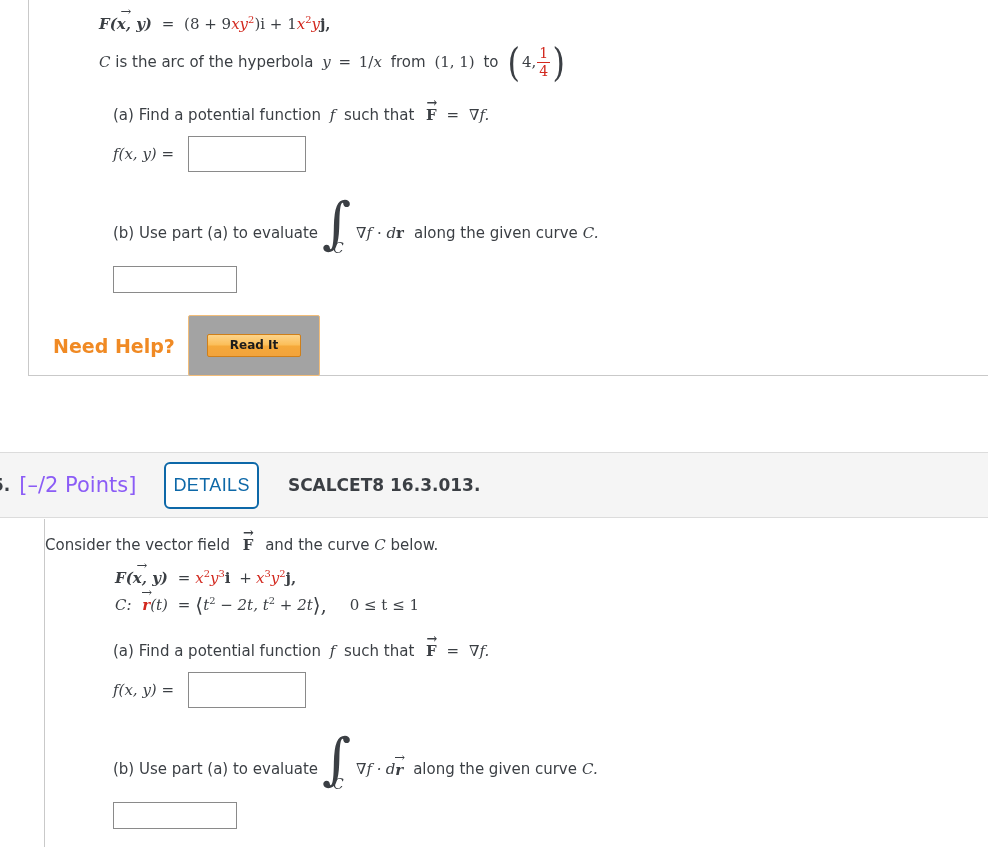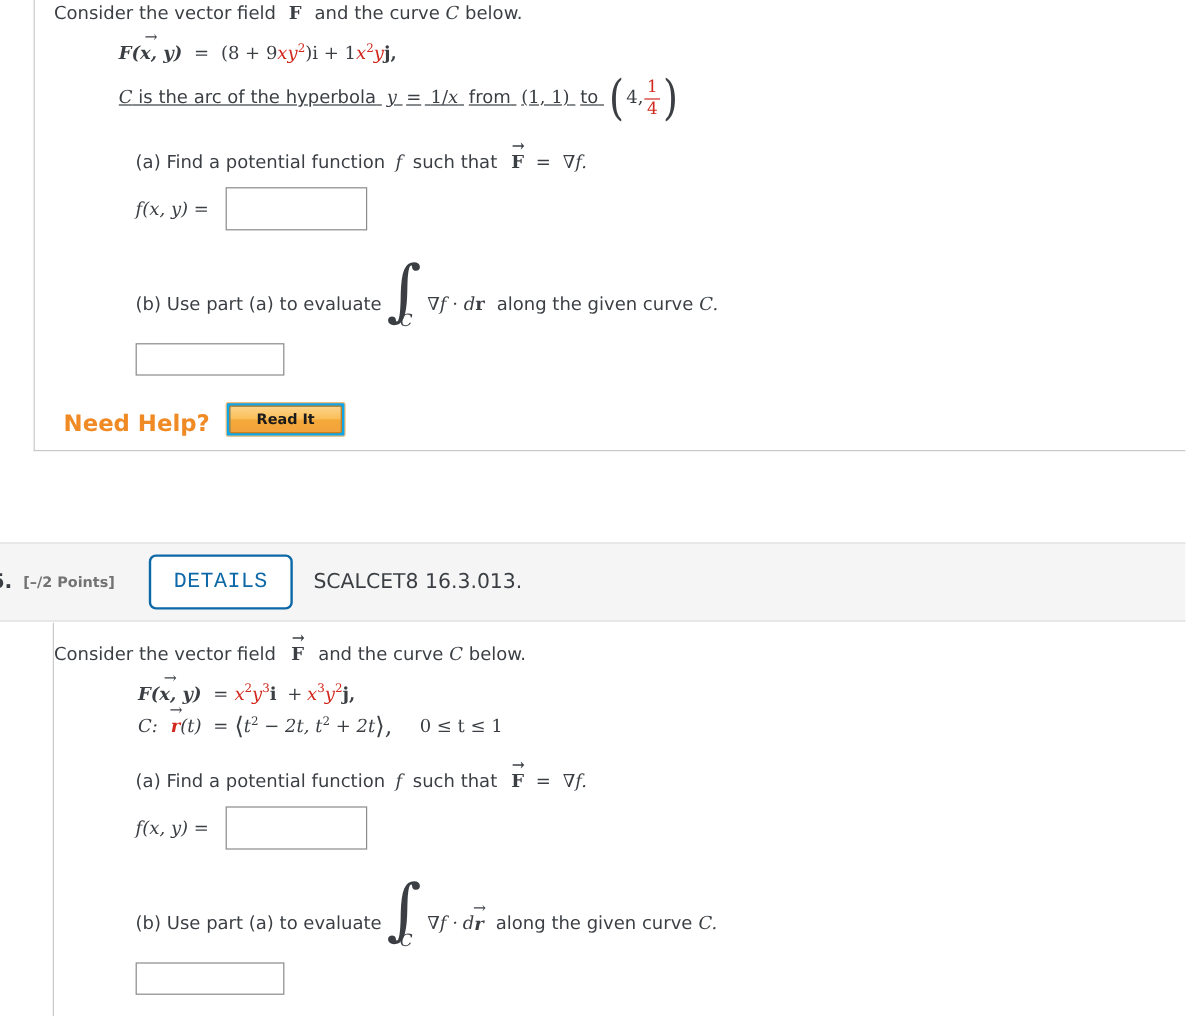--- a/index.html
+++ b/index.html
@@ -187,13 +187,6 @@
 
 <div class="q-body" style="position:absolute; left:28px; top:-6px; width:960px; height:382px; padding-top:6px;">
 
-  <div class="prompt" style="margin-left:16px; margin-top:2px;">
-    <span>Consider the vector field</span>
-    <span class="math bf" style="margin-left:6px;">F</span>
-    <span style="margin-left:6px;">and the curve</span>
-    <span class="math it">C</span>
-    <span>below.</span>
-  </div>
 
   <div class="indent math" style="margin-top:14px; font-size:15px;">
     <span class="vec"><span class="arw">→</span><span class="it bf">F(x, y)</span></span>

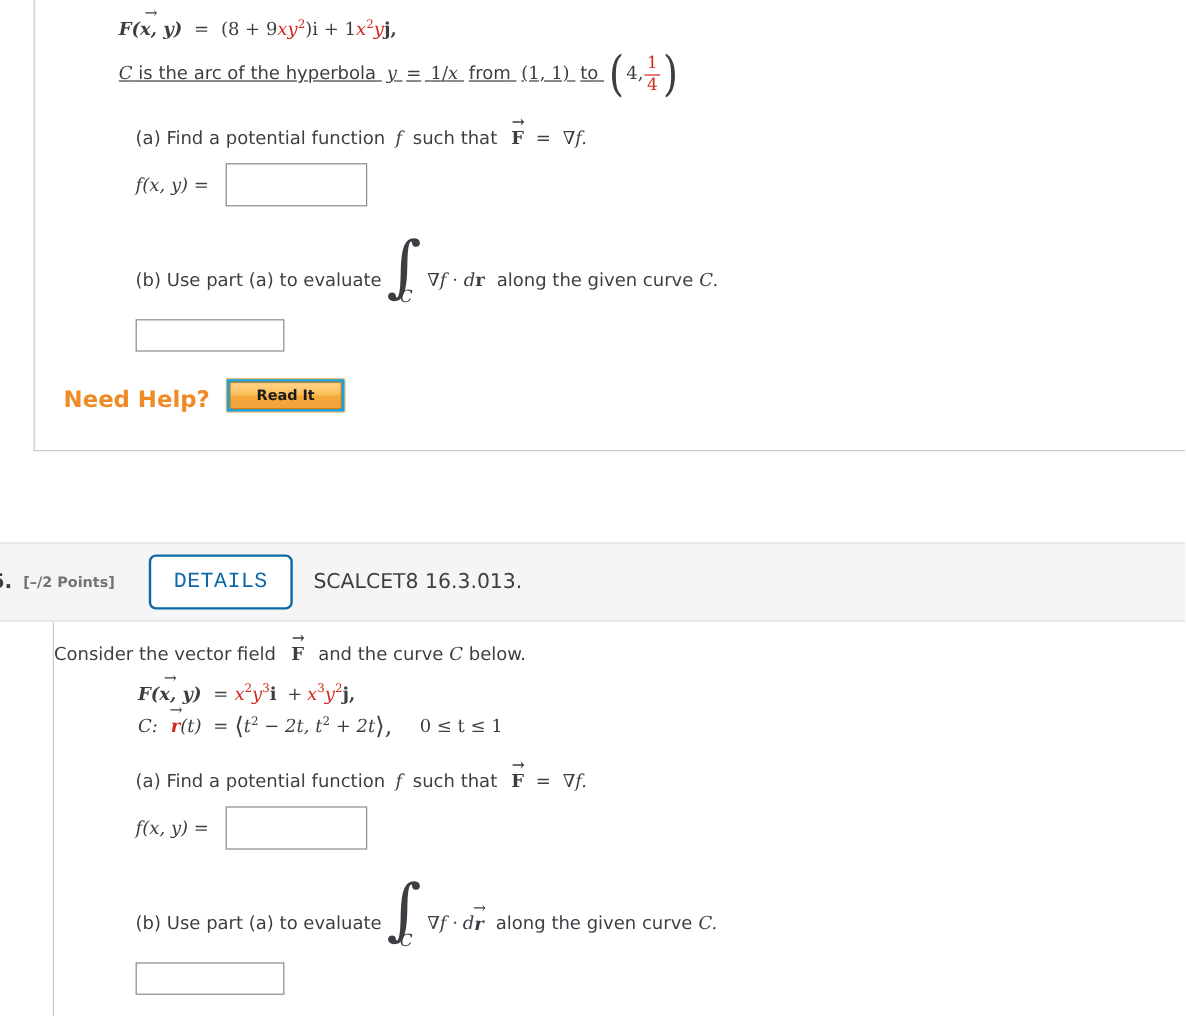--- a/index.html
+++ b/index.html
@@ -194,7 +194,7 @@
     <span>(8 + 9</span><span class="red it">xy</span><sup class="ex red">2</sup><span>)i + 1</span><span class="red it">x</span><sup class="ex red">2</sup><span class="red it">y</span><span class="bf">j,</span>
   </div>
 
-  <div class="indent" style="margin-top:12px; font-size:15px;text-decoration:underline;">
+  <div class="indent" style="margin-top:12px; font-size:15px;">
     <span class="math it" style="font-style:italic;">C</span><span> is the arc of the hyperbola</span>
     <span class="math it" style="margin-left:4px;">y</span>
     <span style="margin:0 3px;">=</span>

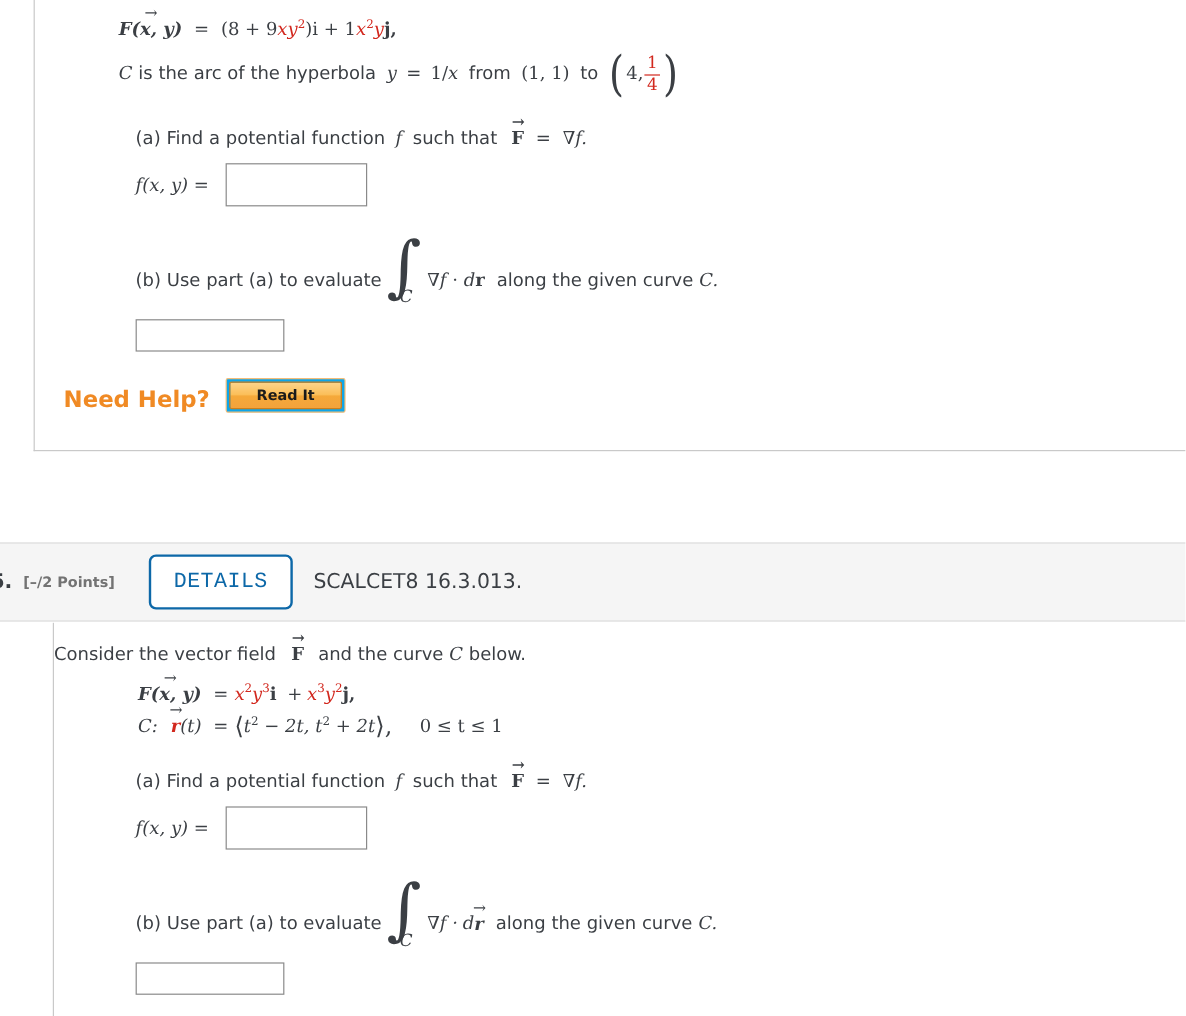--- a/index.html
+++ b/index.html
@@ -112,7 +112,7 @@
   .ansbox.wide { width: 124px; height: 27px; }
 
   
-  .needhelp-row { display: flex; align-items: flex-end; }
+  .needhelp-row { display: flex; align-items: center; }
   .needhelp-label {
     color: #f08a24;
     font-weight: bold;

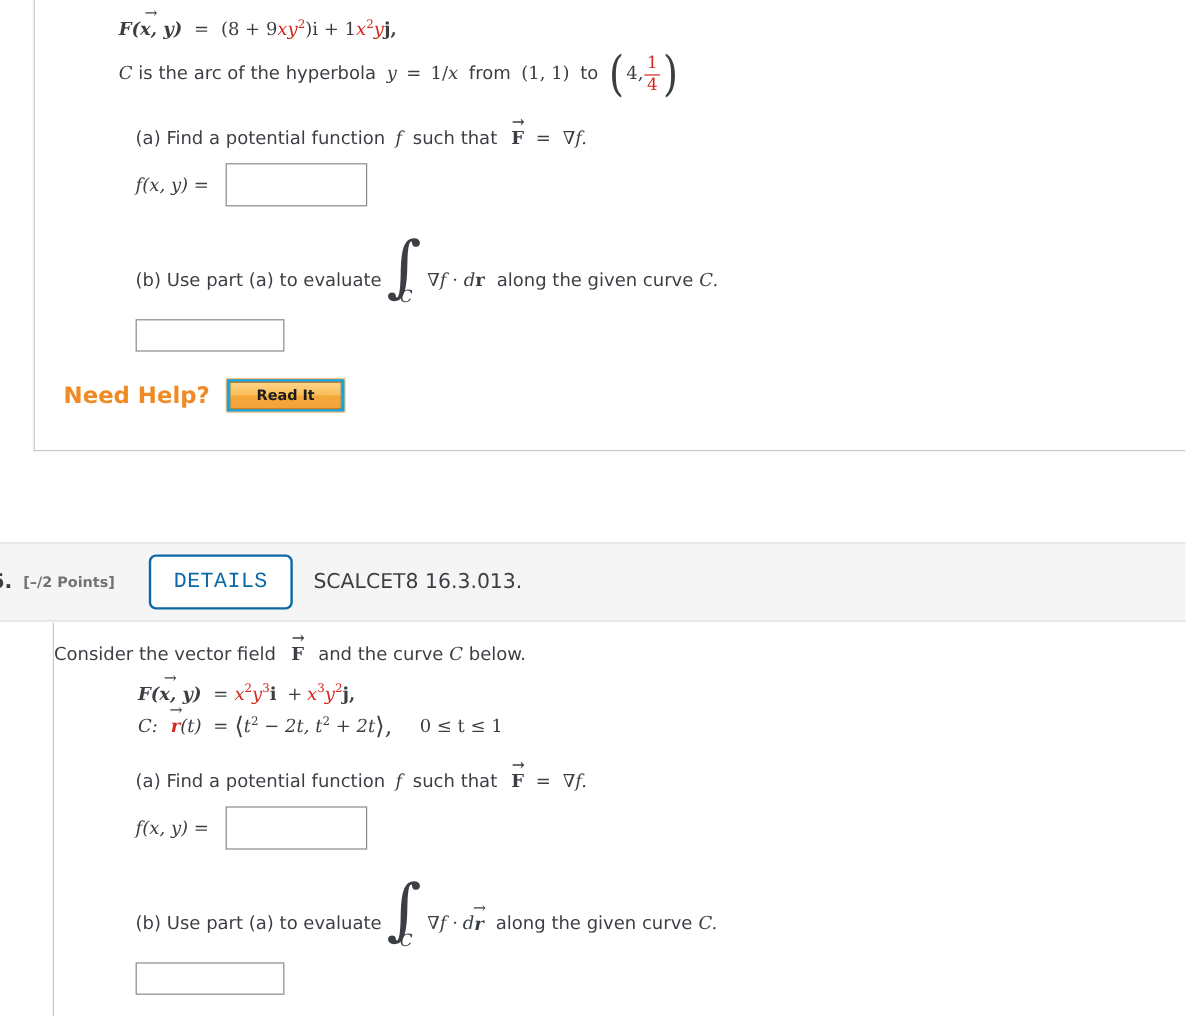--- a/index.html
+++ b/index.html
@@ -122,8 +122,8 @@
   .readit-outer {
     margin-left: 13px;
     border: 1px solid #f2bd79;
-    background: #0ea5e9;
-    padding: 2px;
+    background: #a3a3a3;
+    padding: 18px;
     border-radius: 2px;
     display: inline-block;
   }

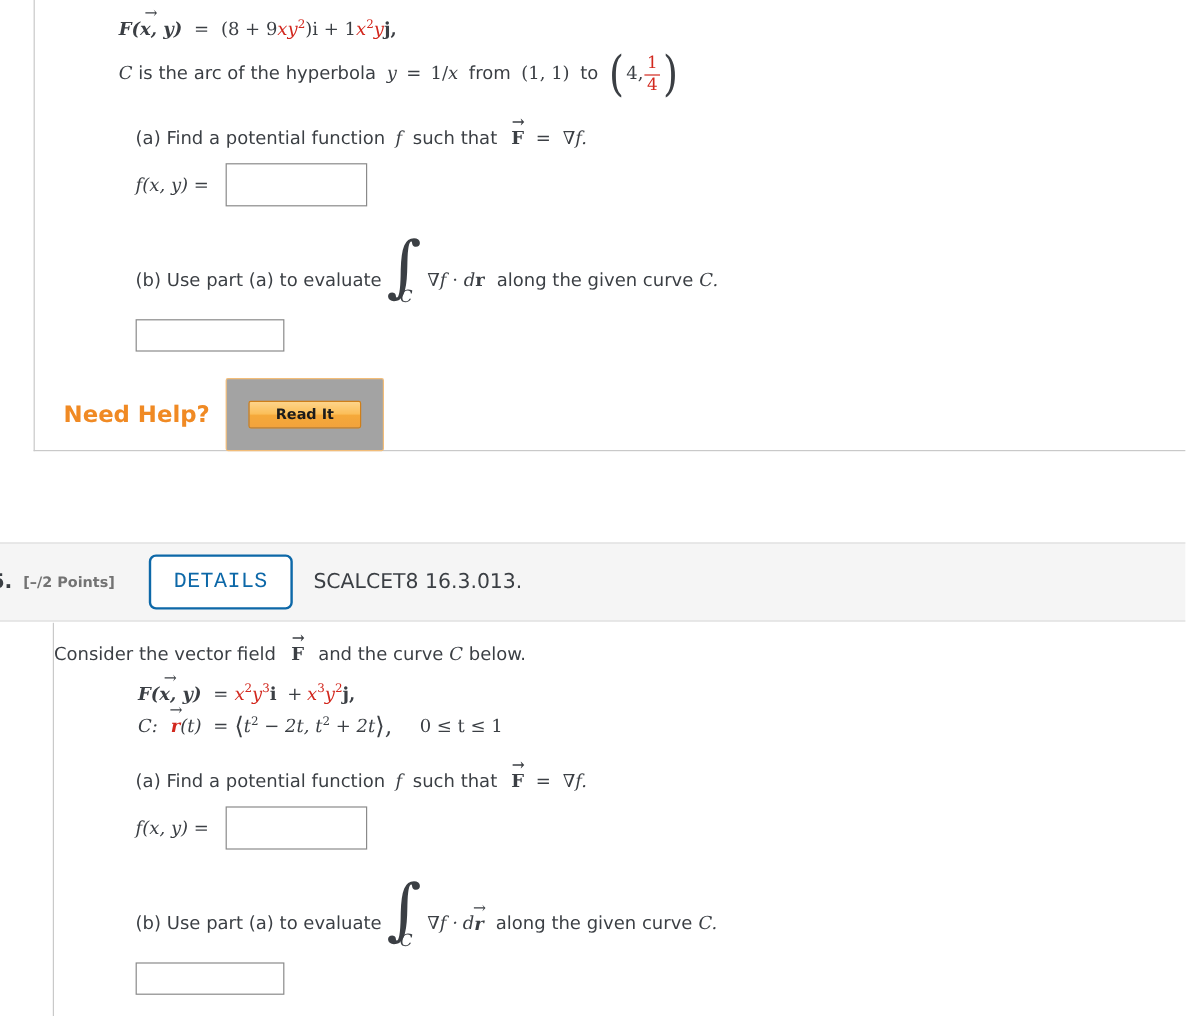--- a/index.html
+++ b/index.html
@@ -157,9 +157,9 @@
     white-space: nowrap;
   }
   .q-points {
-    font-weight: bold;
-    font-size: 12px;
-    color: #737373;
+    font-weight: normal;
+    font-size: 21px;
+    color: #8b5cf6;
     margin-left: 9px;
     white-space: nowrap;
   }

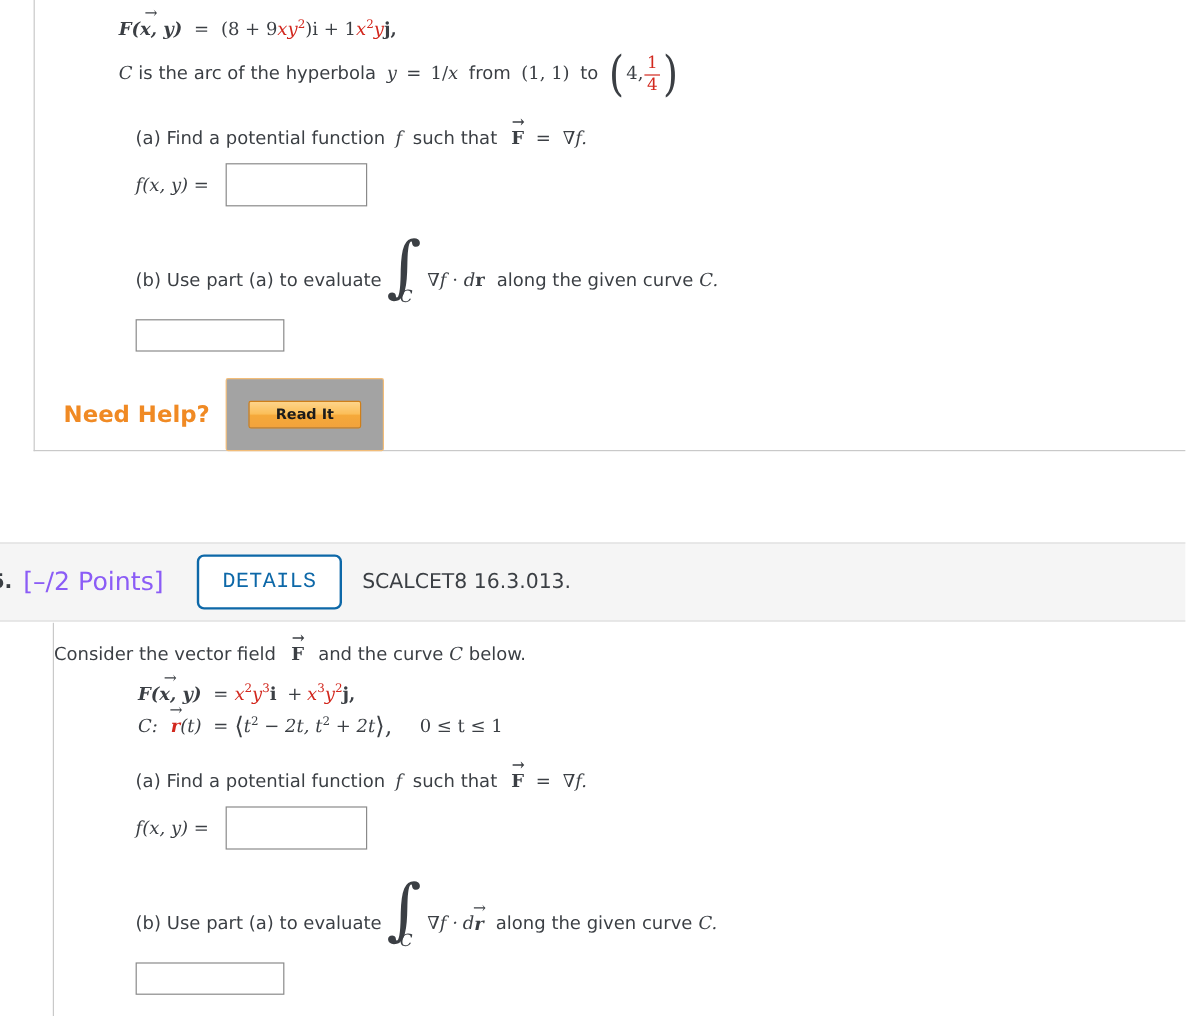--- a/index.html
+++ b/index.html
@@ -171,8 +171,8 @@
     color: #0d68a8;
     font-size: 18px;
     letter-spacing: 0.4px;
-    padding: 11px 19px;
-    font-family: Liberation Mono, monospace;
+    padding: 11px 7px;
+    font-family: Liberation Sans, sans-serif;
   }
   .q-code {
     margin-left: 17px;

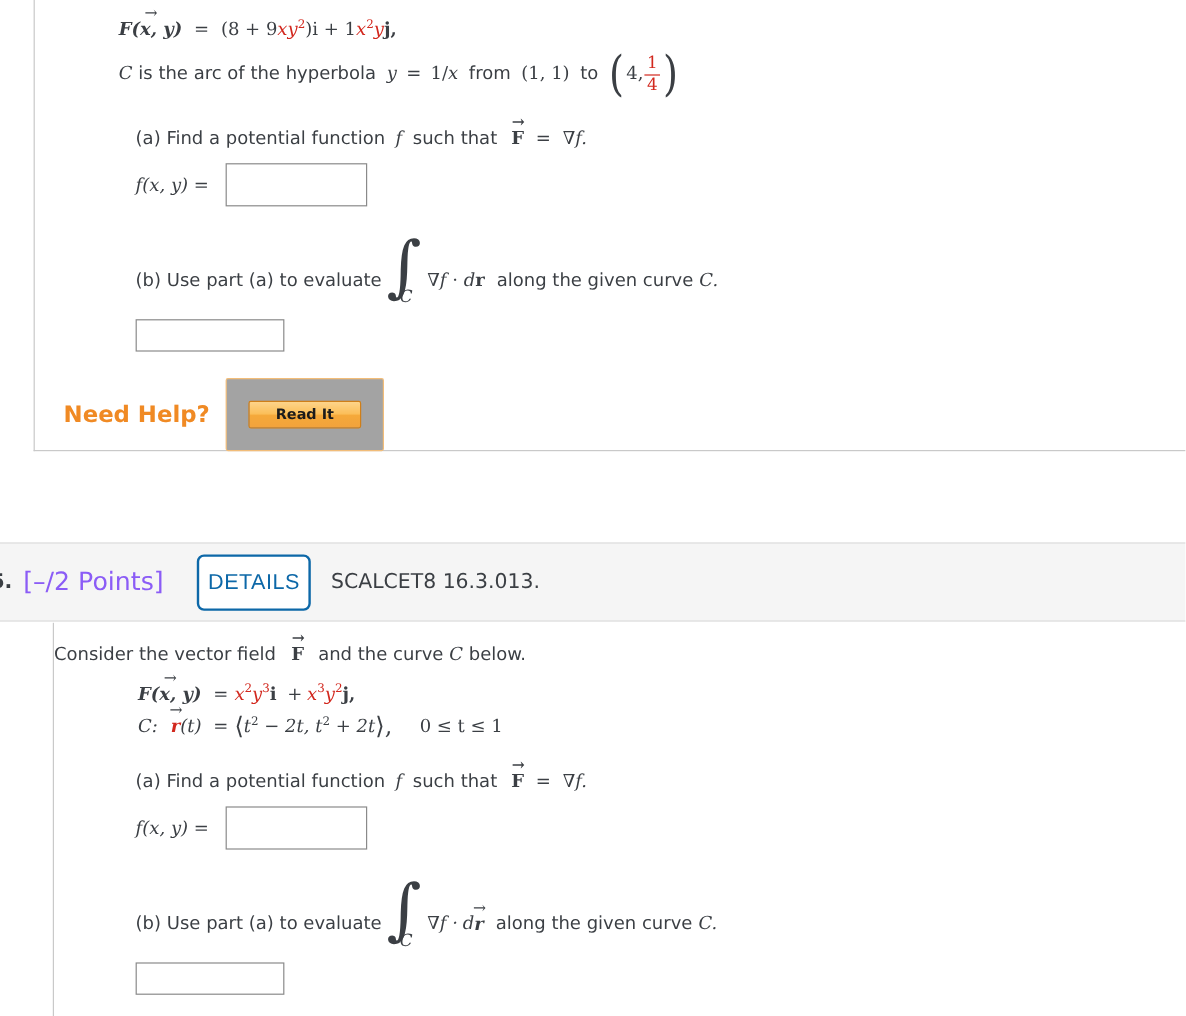--- a/index.html
+++ b/index.html
@@ -175,8 +175,8 @@
     font-family: Liberation Sans, sans-serif;
   }
   .q-code {
-    margin-left: 17px;
-    font-weight: normal;
+    margin-left: 29px;
+    font-weight: bold;
     font-size: 17px;
     color: #3b3f44;
     white-space: nowrap;

